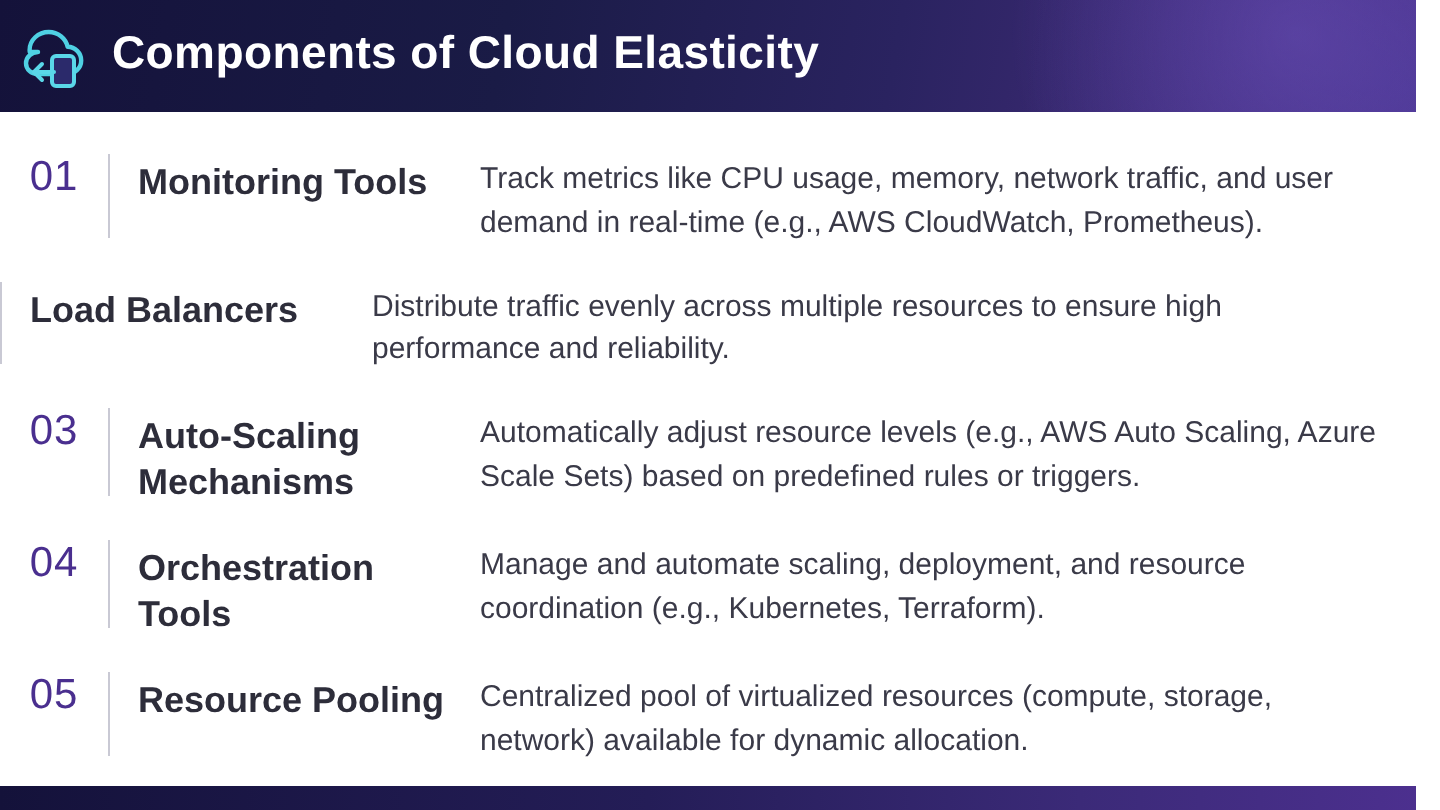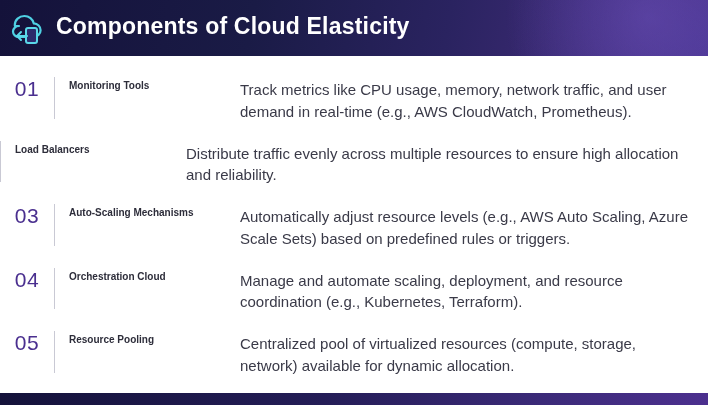--- a/index.html
+++ b/index.html
@@ -86,7 +86,7 @@
     flex: 0 0 185px;
     width: 185px;
     padding: 9px 8px 0 14px;
-    font-size: 10px;
+    font-size: 18px;
     color: #2d2d3a;
     font-weight: bold;
     line-height: 1.25;

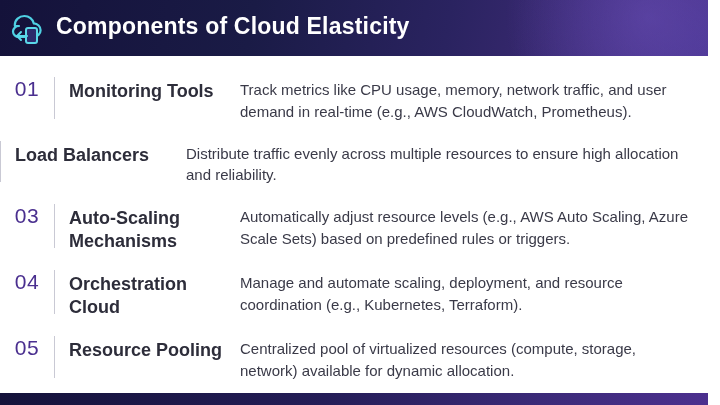--- a/index.html
+++ b/index.html
@@ -136,7 +136,7 @@
     <div class="row">
       <div class="divider"></div>
       <div class="label">Load Balancers</div>
-      <div class="desc">Distribute traffic evenly across multiple resources to ensure high allocation and reliability.</div>
+      <div class="desc">Distribute traffic evenly across multiple resources to ensure high performance and reliability.</div>
     </div>
 
     <div class="row">

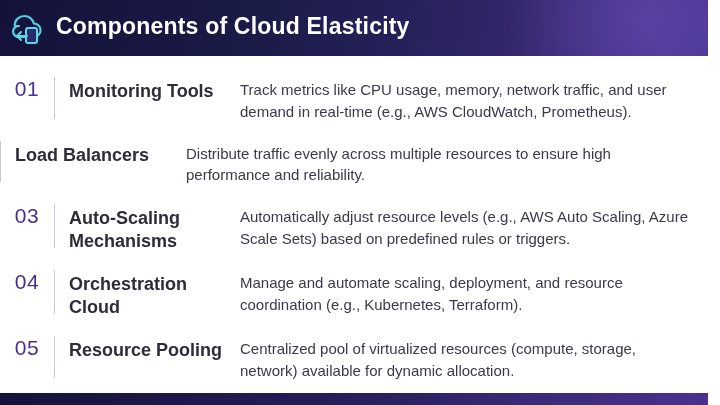--- a/index.html
+++ b/index.html
@@ -149,7 +149,7 @@
     <div class="row">
       <div class="num">04</div>
       <div class="divider"></div>
-      <div class="label">Orchestration Cloud</div>
+      <div class="label">Orchestration Tools</div>
       <div class="desc">Manage and automate scaling, deployment, and resource coordination (e.g., Kubernetes, Terraform).</div>
     </div>
 

